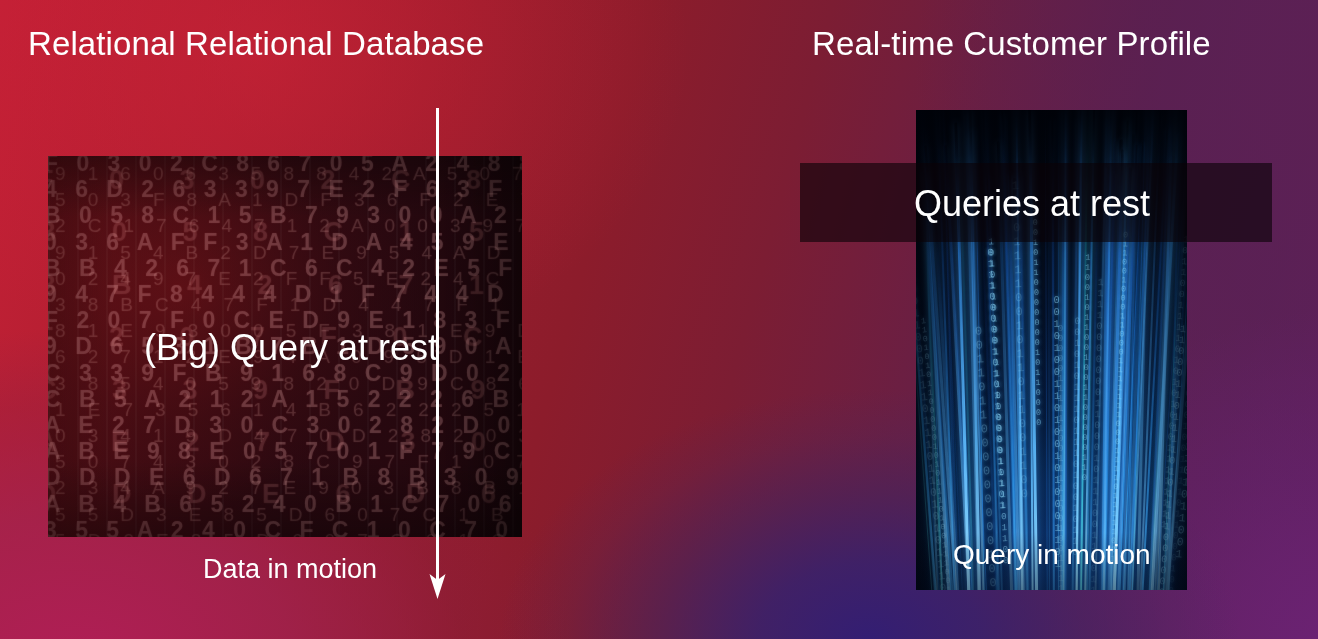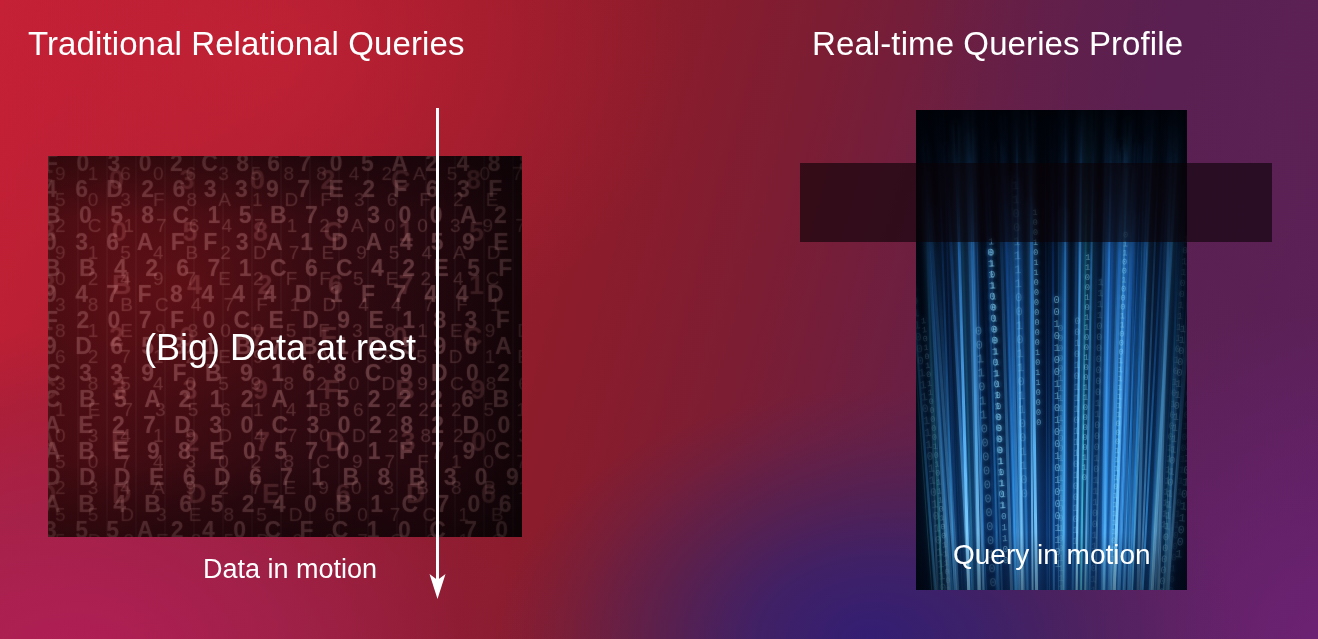--- a/index.html
+++ b/index.html
@@ -330,7 +330,7 @@
   <div class="bg-layer bg-bottomleft"></div>
   <div class="bg-layer bg-blueblob"></div>
 
-  <div class="slide-title" id="title-left">Traditional Relational Queries</div>
+  <div class="slide-title" id="title-left">Relational Relational Database</div>
 
   <div class="slide-title" id="title-right">Real-time Queries Profile</div>
 

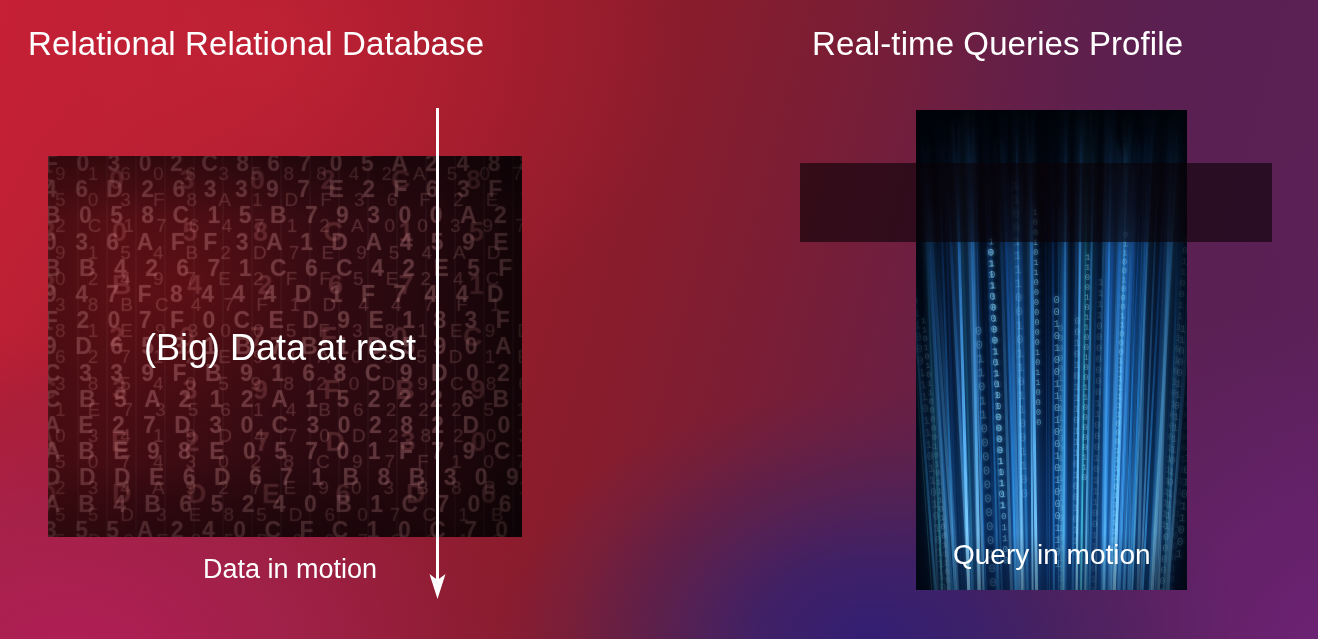--- a/index.html
+++ b/index.html
@@ -332,7 +332,7 @@
 
   <div class="slide-title" id="title-left">Relational Relational Database</div>
 
-  <div class="slide-title" id="title-right">Real-time Queries Profile</div>
+  <div class="slide-title" id="title-right">Real-time Customer Profile</div>
 
   <div id="panel-rest">
     <div class="hex-wrap">

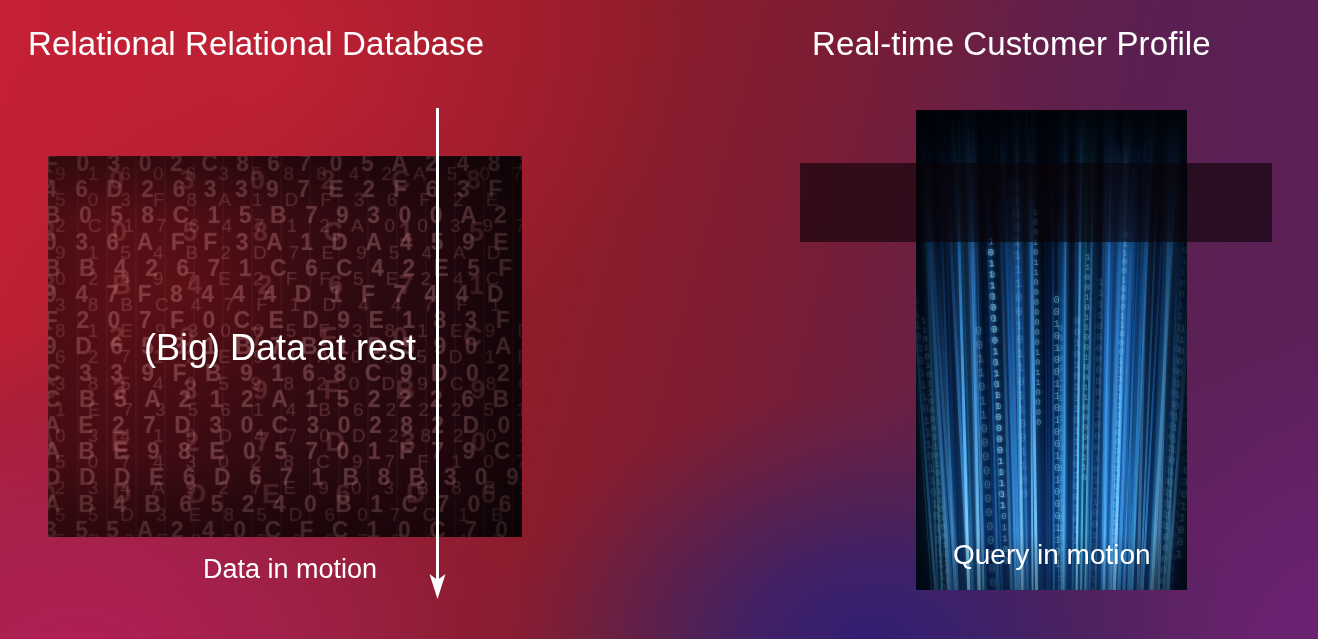--- a/index.html
+++ b/index.html
@@ -537,6 +537,7 @@
 
   <div id="queries-band"></div>
 
+  <div class="caption" id="caption-queries-at-rest">Queries at rest</div>
 
   <div class="caption" id="caption-data-in-motion">Query in motion</div>
 

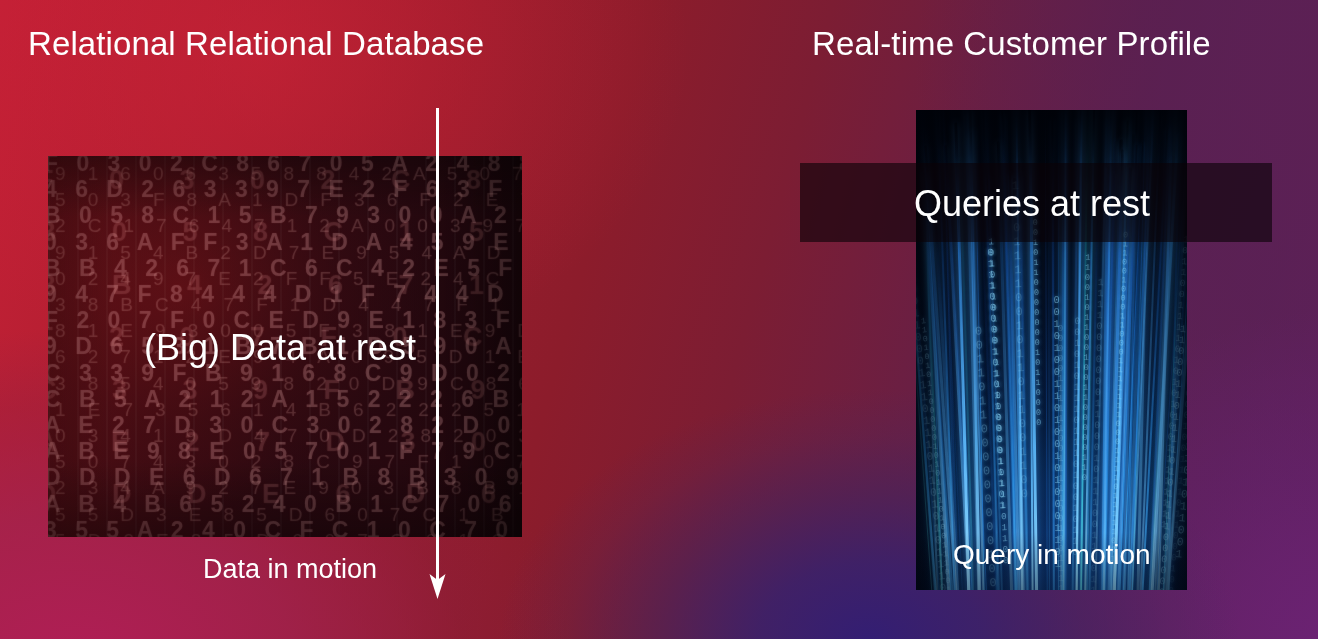--- a/index.html
+++ b/index.html
@@ -389,7 +389,7 @@
     </div>
   </div>
 
-  <div class="caption" id="caption-data-at-rest">(Big) Data at rest</div>
+  <div class="caption" id="caption-data-at-rest">(Big) Query at rest</div>
 
   <div id="panel-motion">
     <div class="fiber-base"></div>

